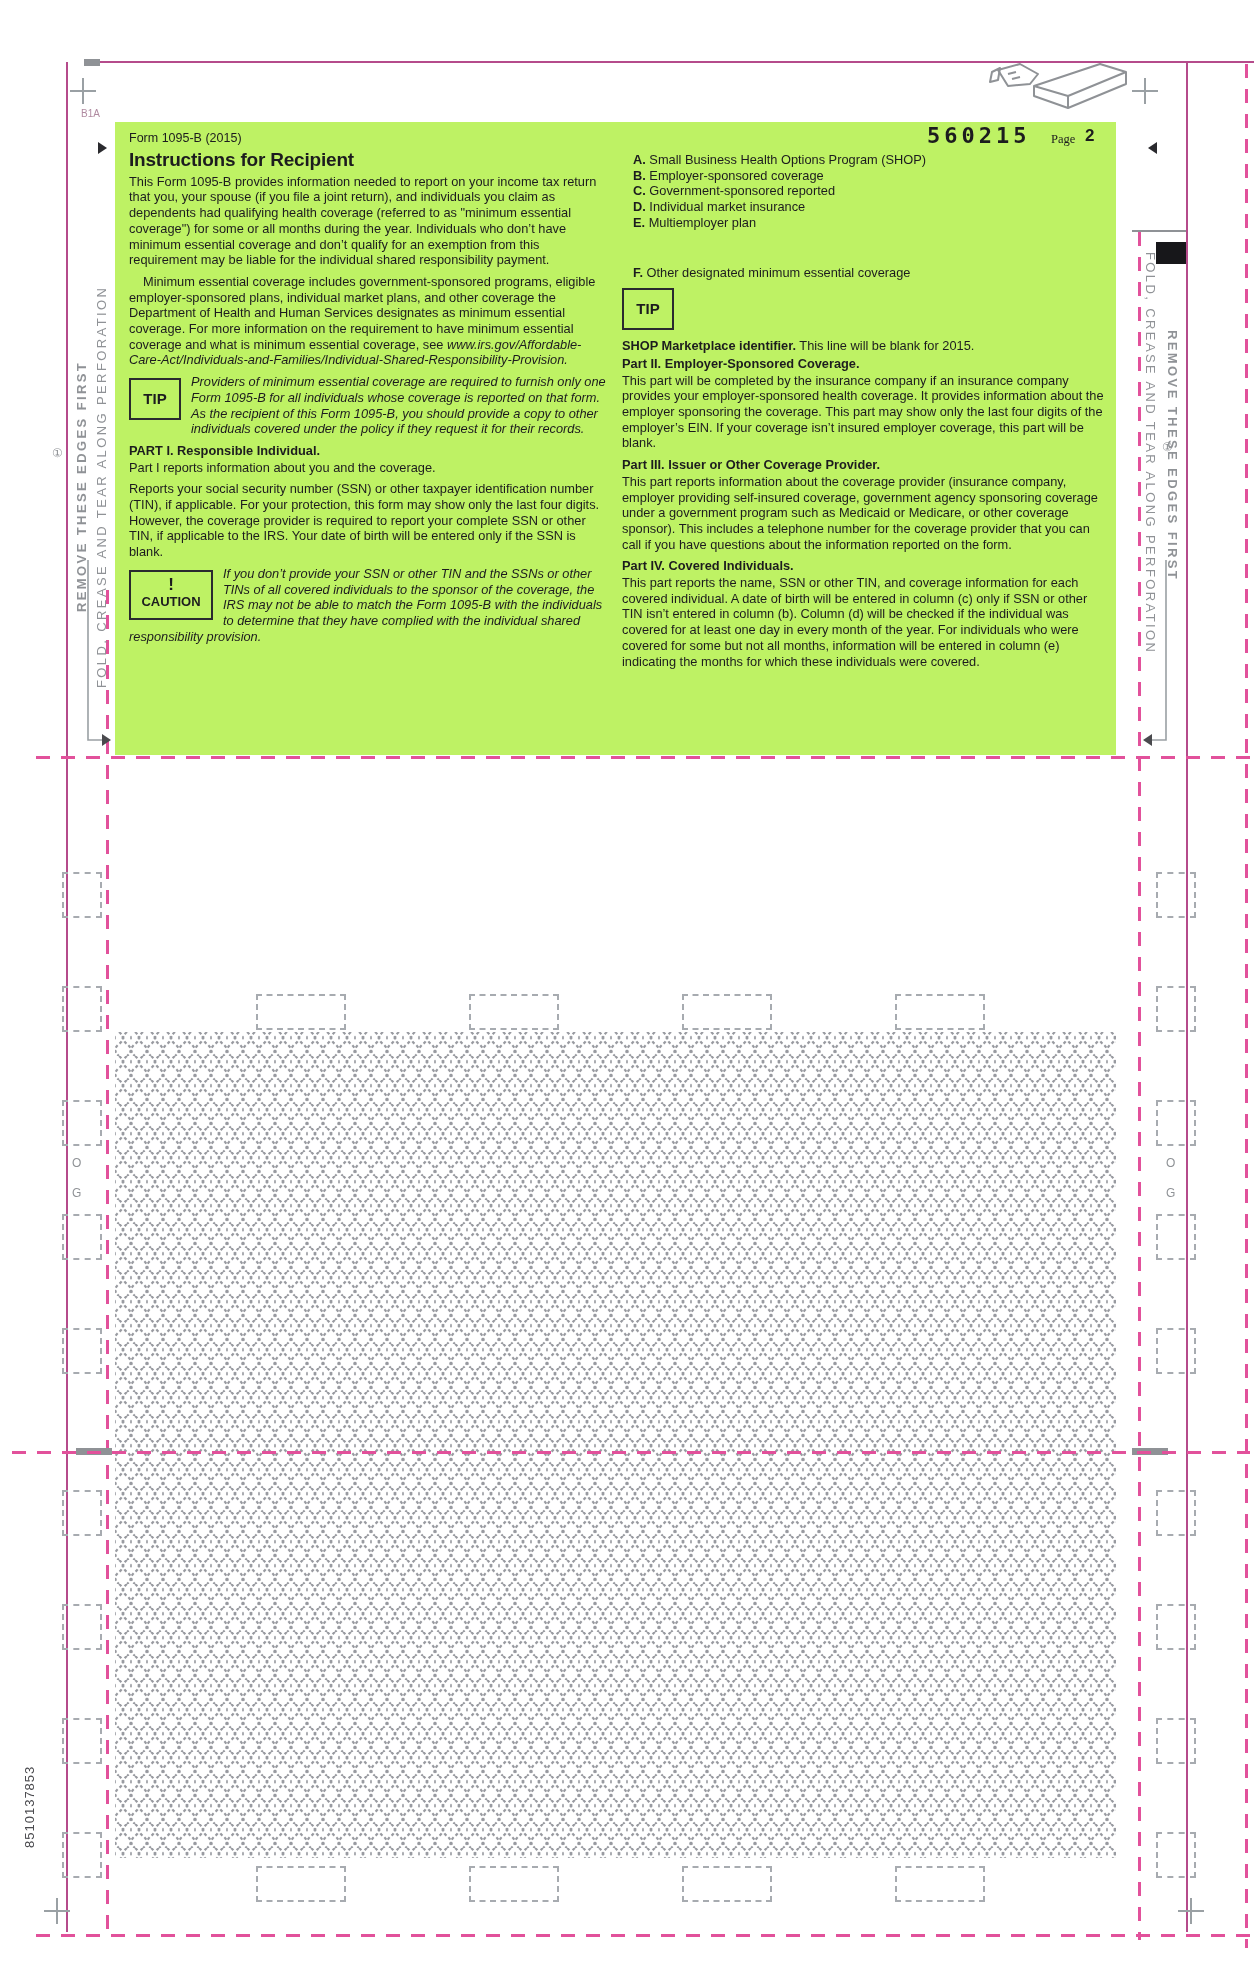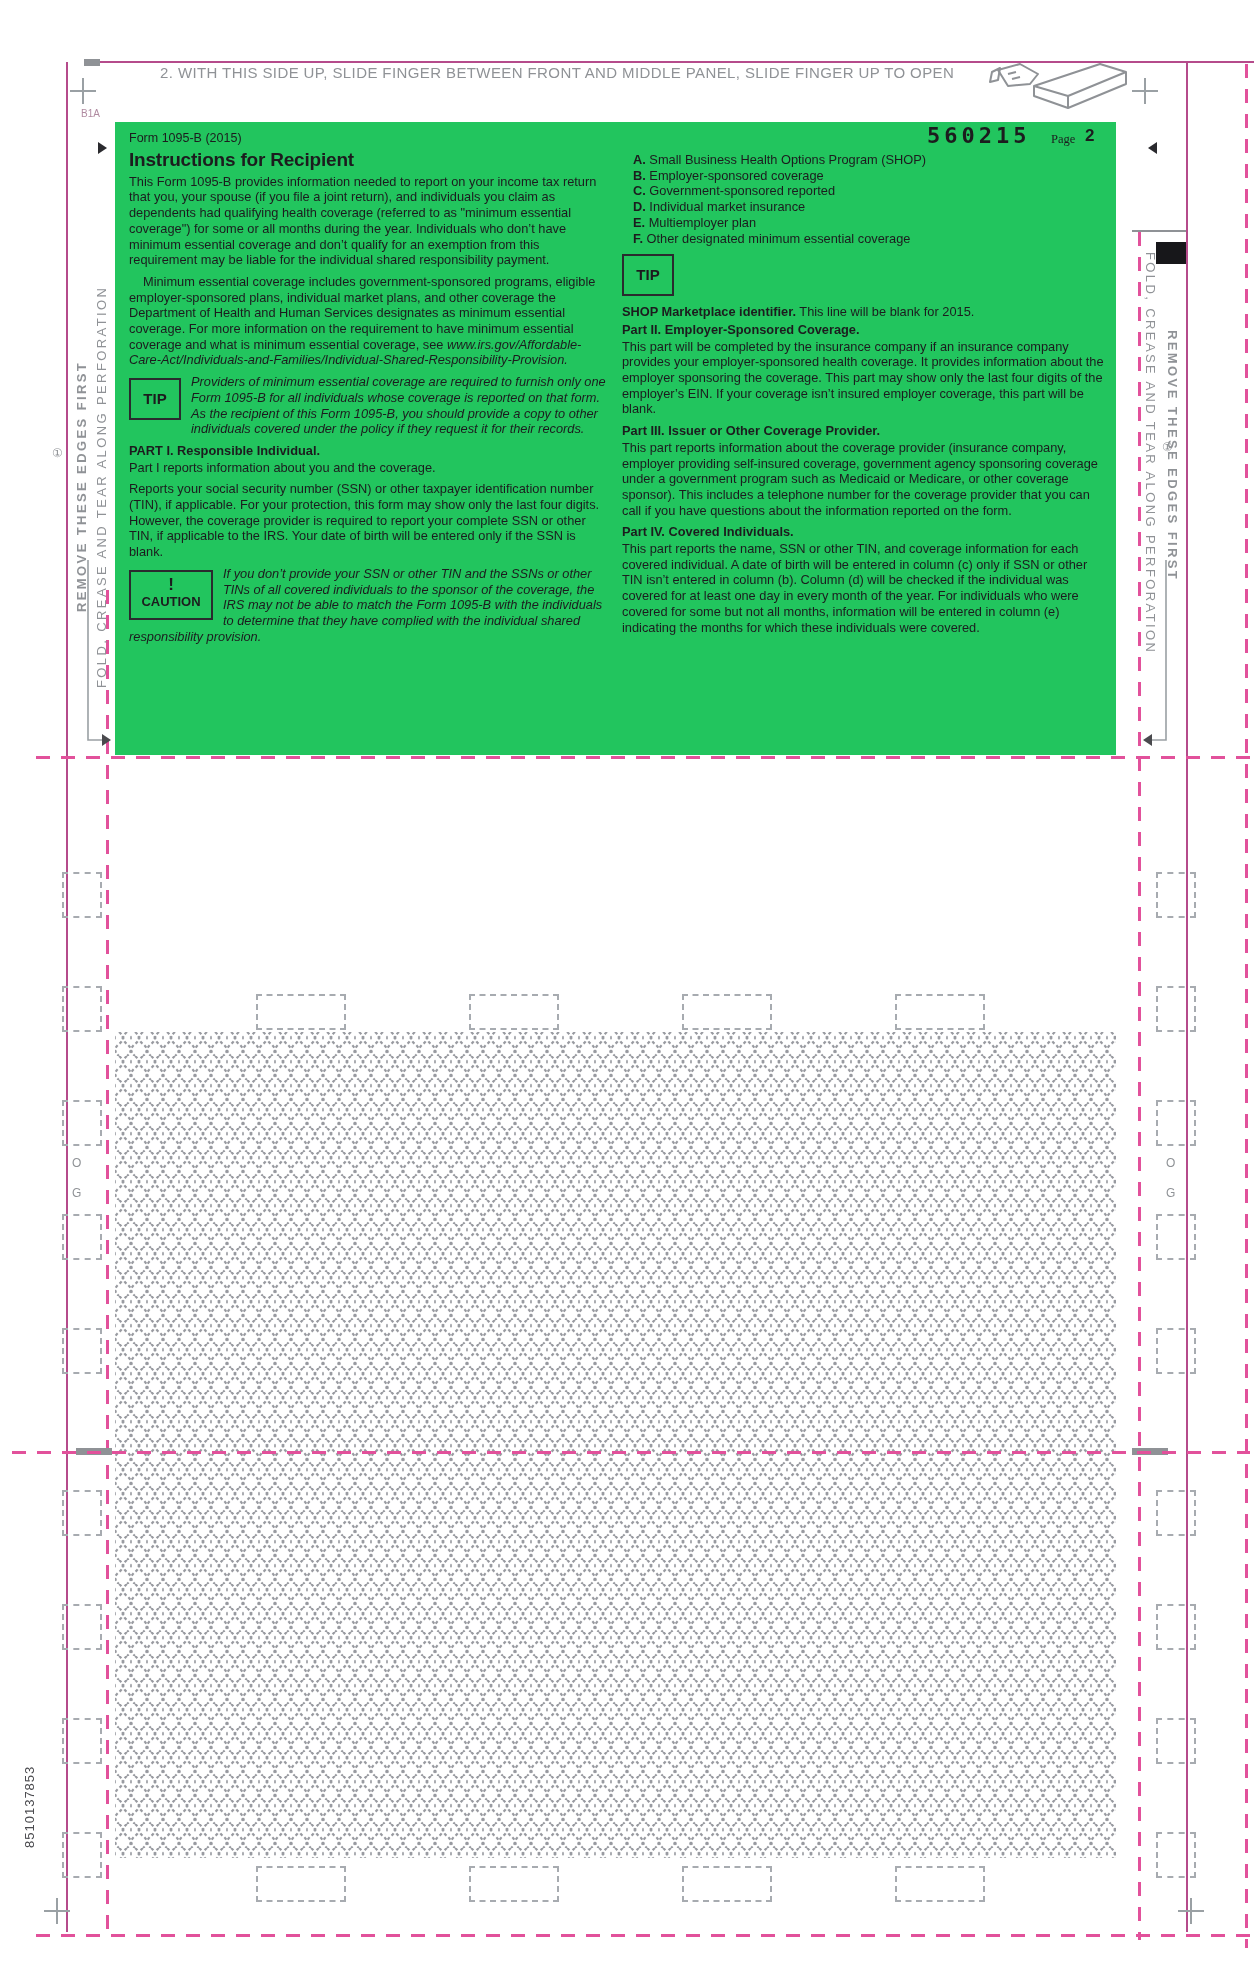--- a/index.html
+++ b/index.html
@@ -109,7 +109,6 @@
   <div class="gray-tick" style="left:1132px;top:230px;width:54px;height:2px;"></div>
   <div class="black-mark" style="left:1156px;top:242px;width:30px;height:22px;"></div>
 
-  <div class="open-instruction">2. WITH THIS SIDE UP, SLIDE FINGER BETWEEN FRONT AND MIDDLE PANEL, SLIDE FINGER UP TO OPEN</div>
   <div class="corner-code">B1A</div>
 
   <svg class="abs" style="left:972px;top:52px;" width="160" height="62" viewBox="0 0 160 62">

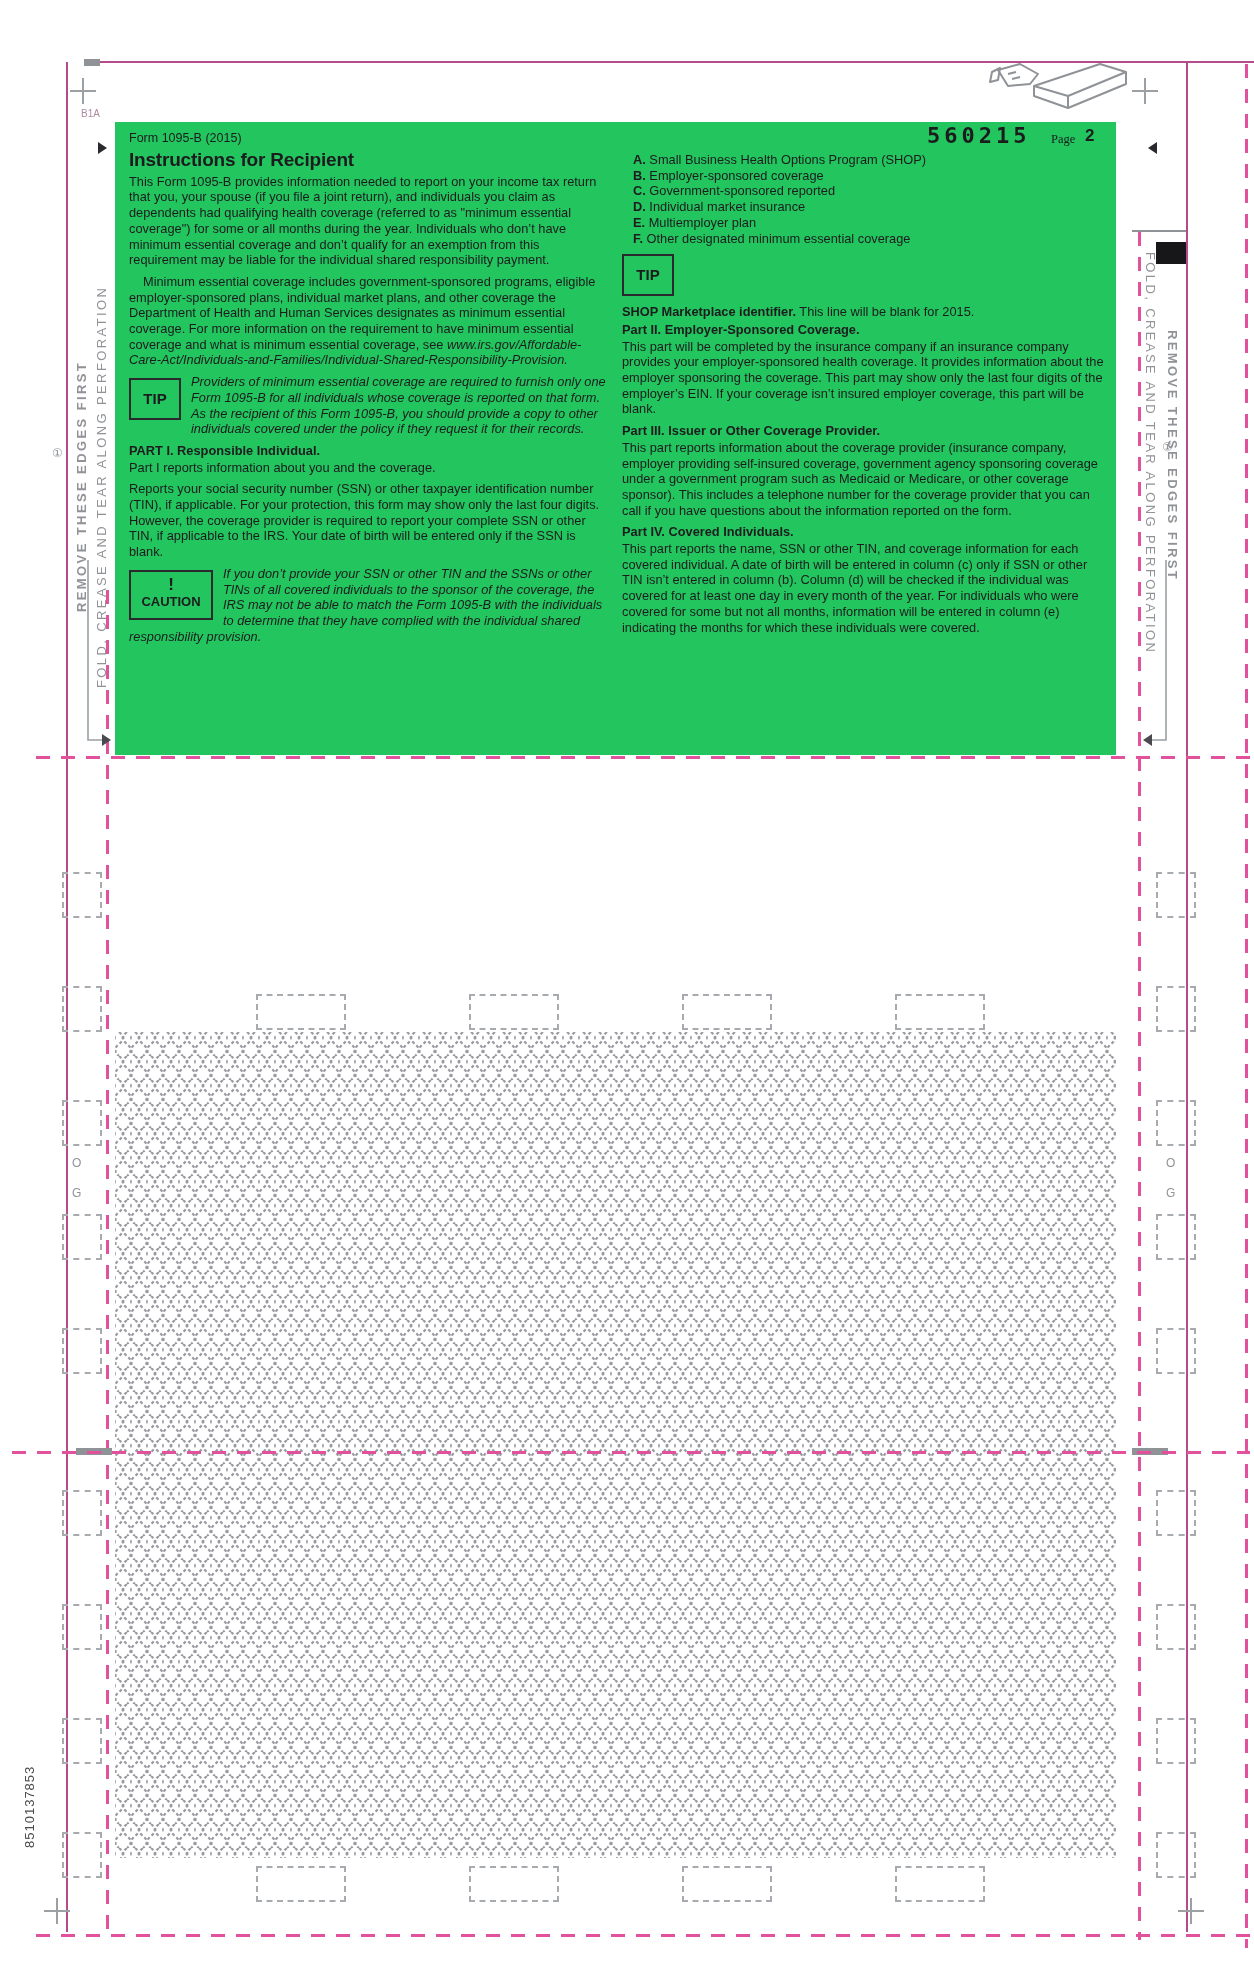--- a/index.html
+++ b/index.html
@@ -37,7 +37,7 @@
 
   
   .panel{position:absolute;left:115px;top:122px;width:1001px;height:633px;
-         background:#22c55e;overflow:hidden;}
+         background:#bef264;overflow:hidden;}
   .form-label{position:absolute;left:14px;top:9px;font-size:12.5px;}
   .serial{position:absolute;left:812px;top:1px;font-family:"DejaVu Sans Mono",monospace;
           font-weight:bold;font-size:22px;letter-spacing:4px;}

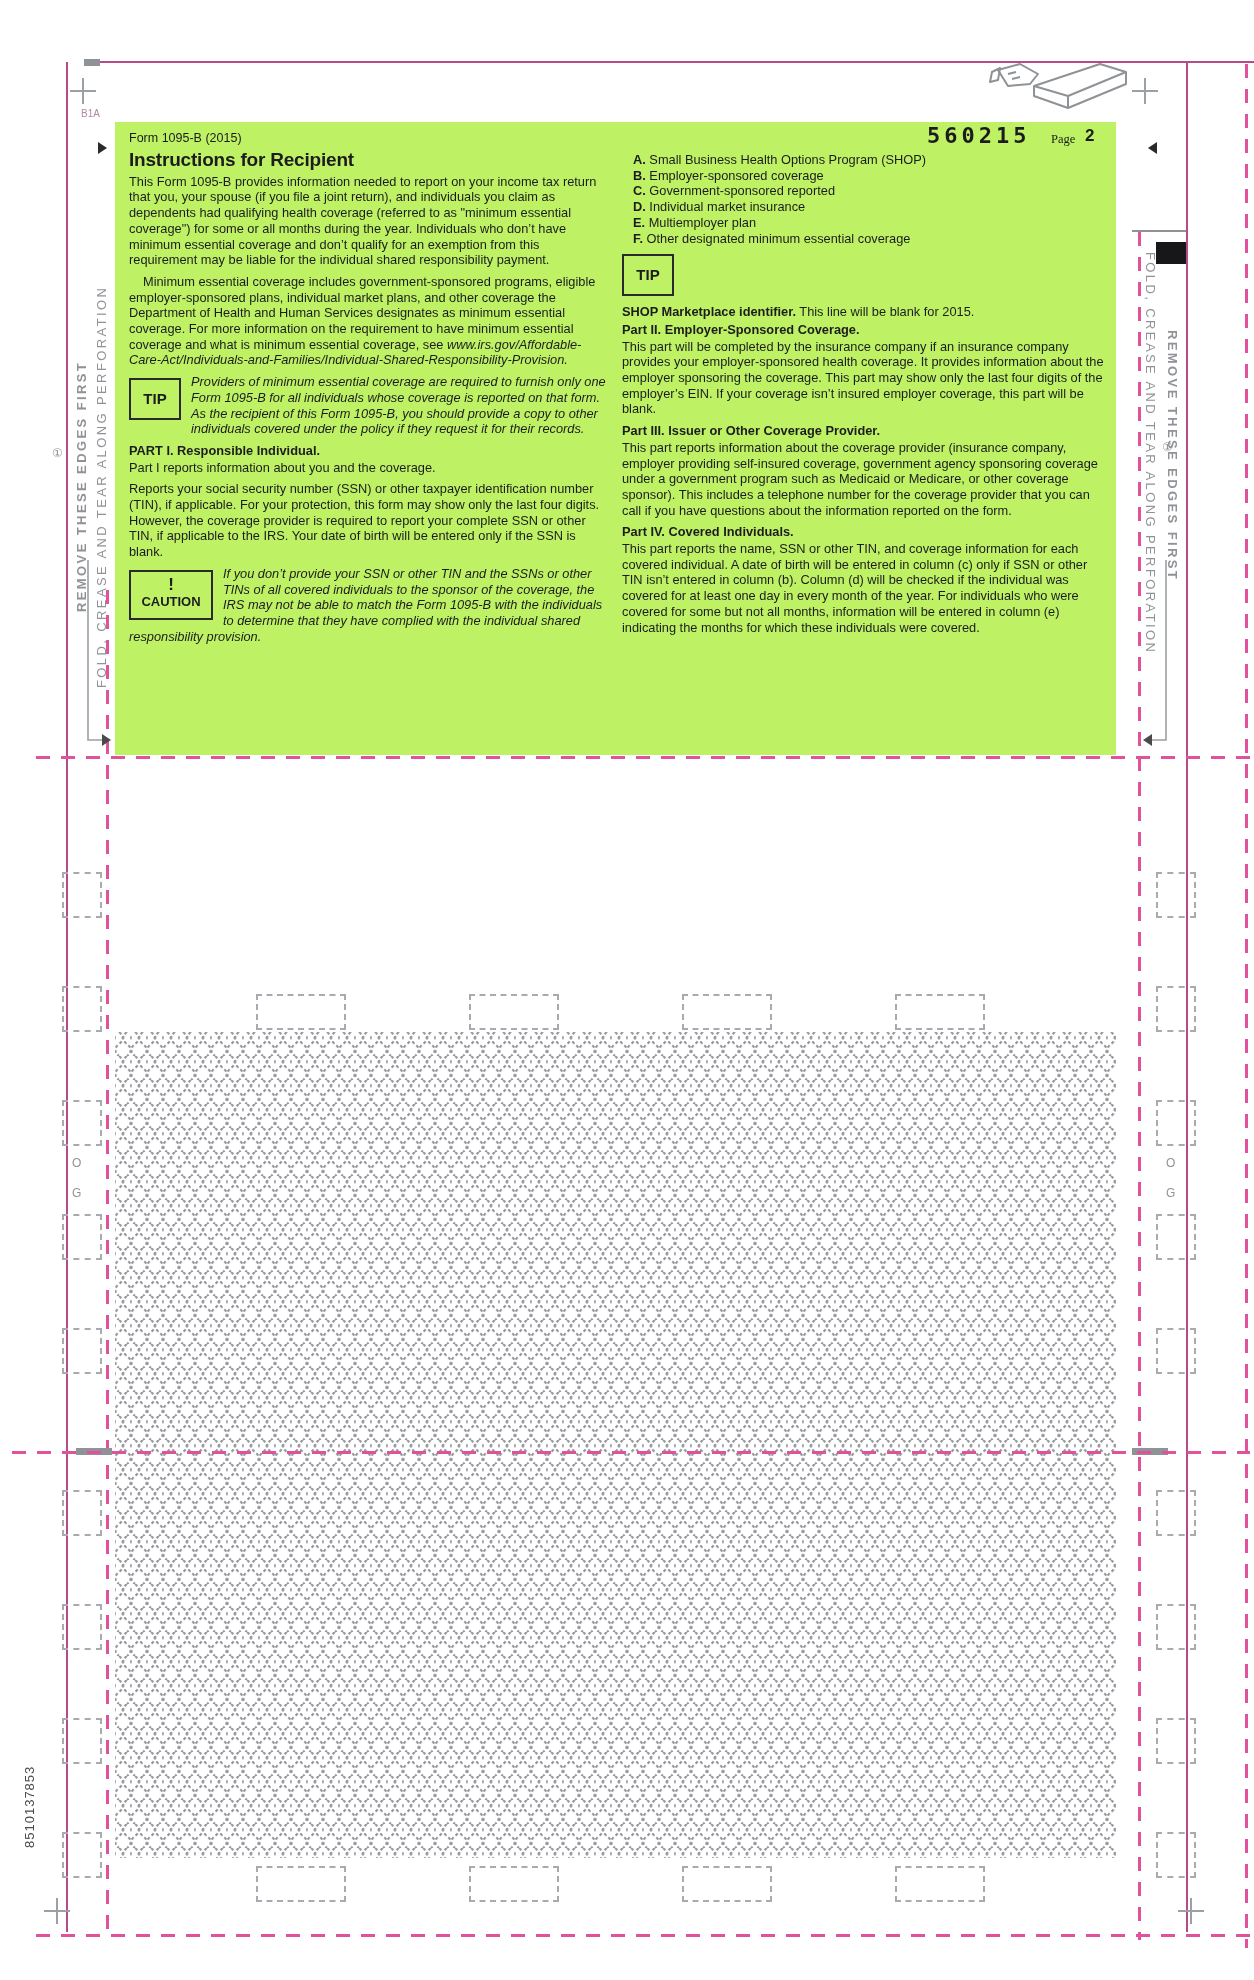--- a/index.html
+++ b/index.html
@@ -162,7 +162,7 @@
       <div class="listitem"><span class="b">C.</span><span> Government-sponsored reported</span></div>
       <div class="listitem"><span class="b">D.</span><span> Individual market insurance</span></div>
       <div class="listitem"><span class="b">E.</span><span> Multiemployer plan</span></div>
-      <div class="listitem" style="margin-bottom:4px;"><span class="b">F.</span><span> Other designated minimum essential coverage</span></div>
+      <div class="listitem" style="margin-bottom:4px;margin-top:34px;"><span class="b">F.</span><span> Other designated minimum essential coverage</span></div>
       <div class="tipflow">
         <span class="tipbox">TIP</span>
         <div style="clear:both;"></div>

